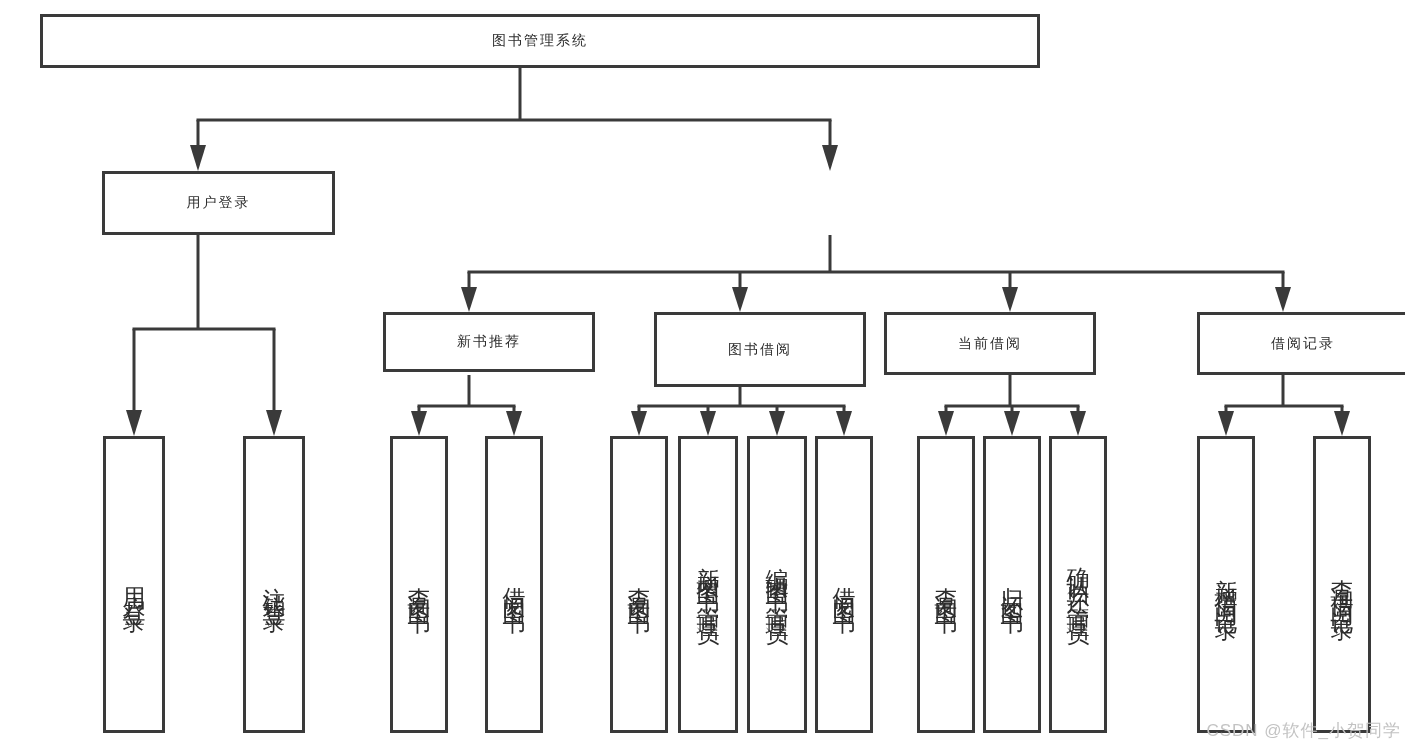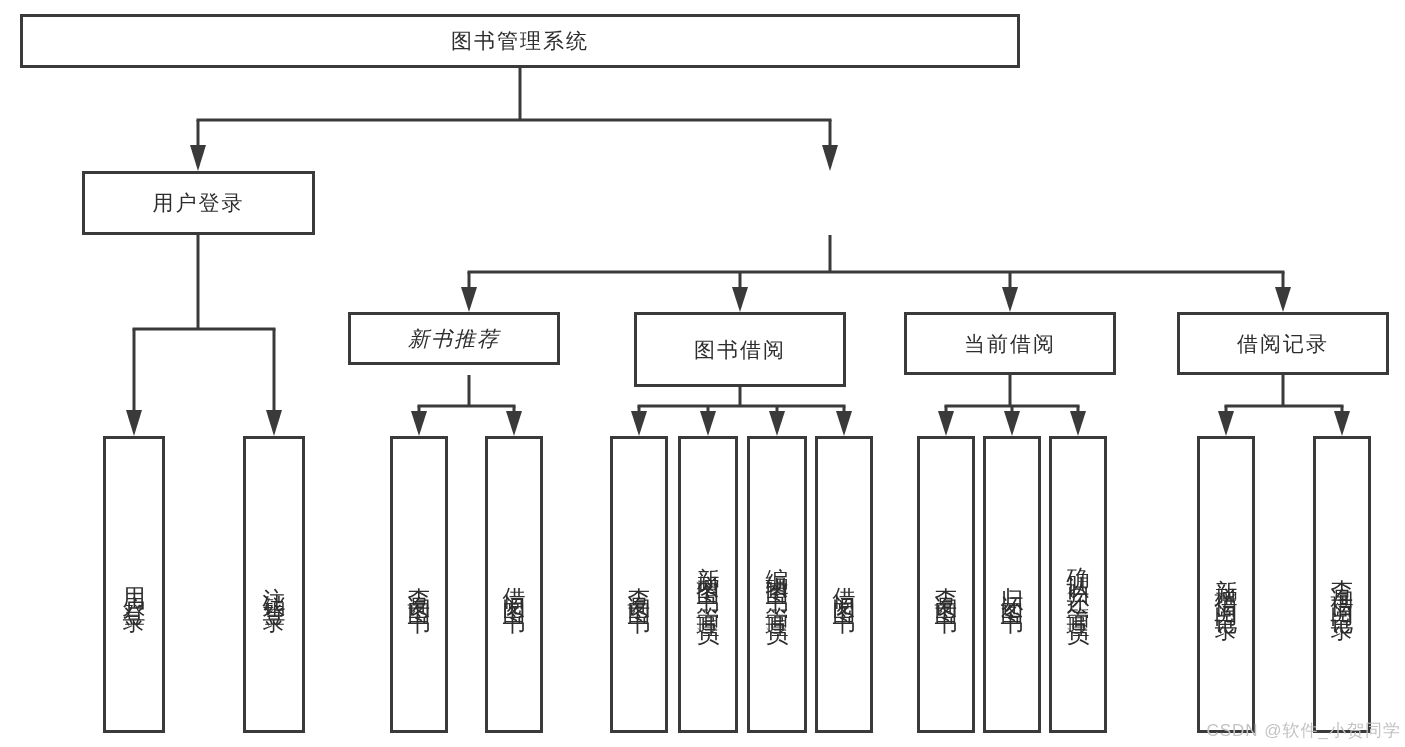--- a/index.html
+++ b/index.html
@@ -29,9 +29,10 @@
     z-index: 1;
   }
   .hnode {
-    font-size: 21px;
+    font-size: 14px;
     letter-spacing: 2px;
     white-space: nowrap;
+    margin-left: 20px;
   }
   .vnode {
     writing-mode: vertical-rl;

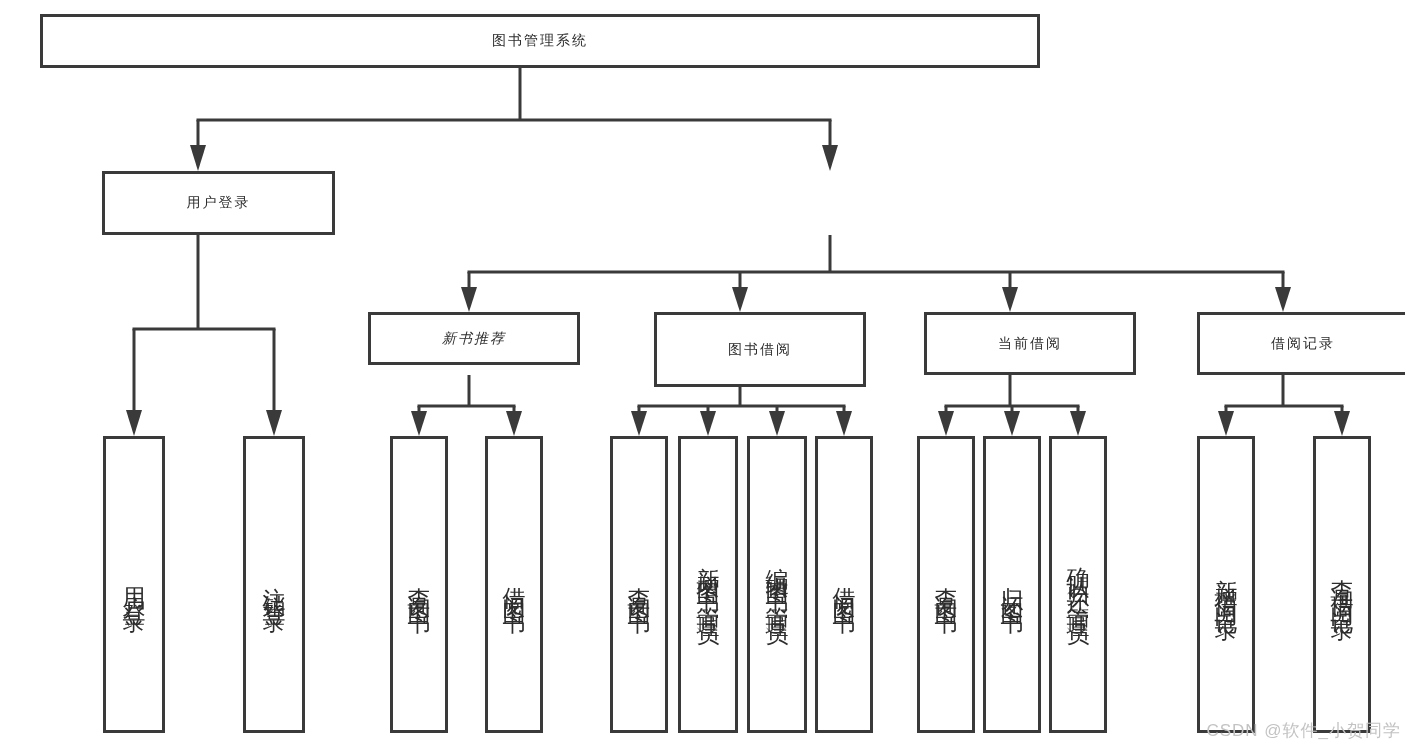--- a/index.html
+++ b/index.html
@@ -47,7 +47,7 @@
   .n-root            { left: 20px;  top: 14px;  width: 1000px; height: 54px; }
   .n-user-login      { left: 82px;  top: 171px; width: 233px;  height: 64px; }
   .n-book-mgmt       { left: 713px; top: 171px; width: 236px;  height: 64px; }
-  .n-new-book-rec    { left: 348px;  top: 312px; width: 212px; height: 53px; font-style: italic; }
+  .n-new-book-rec    { left: 363px;  top: 312px; width: 212px; height: 60px; }
   .n-book-borrow     { left: 634px;  top: 312px; width: 212px; height: 75px; }
   .n-current-borrow  { left: 904px;  top: 312px; width: 212px; height: 63px; }
   .n-borrow-records  { left: 1177px; top: 312px; width: 212px; height: 63px; }

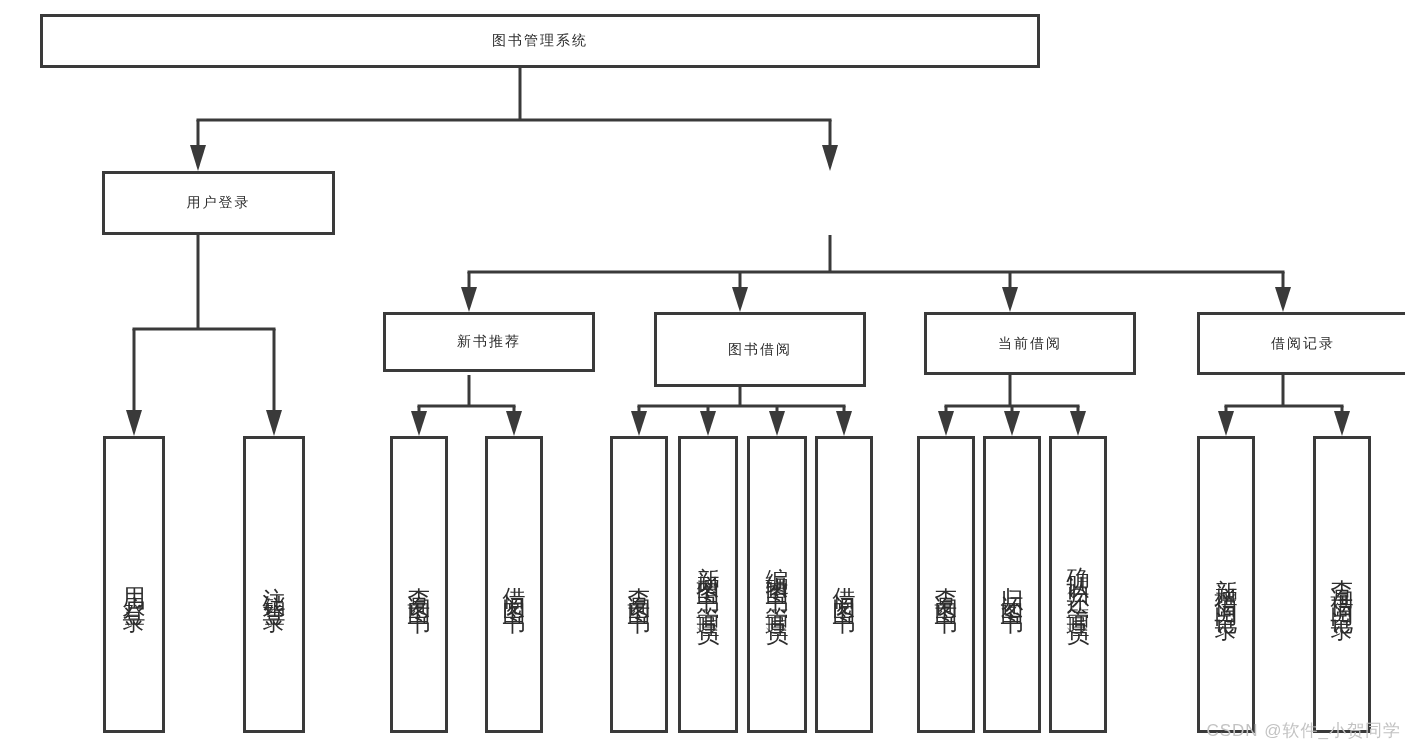--- a/index.html
+++ b/index.html
@@ -49,7 +49,7 @@
   .n-book-mgmt       { left: 713px; top: 171px; width: 236px;  height: 64px; }
   .n-new-book-rec    { left: 363px;  top: 312px; width: 212px; height: 60px; }
   .n-book-borrow     { left: 634px;  top: 312px; width: 212px; height: 75px; }
-  .n-current-borrow  { left: 904px;  top: 312px; width: 212px; height: 63px; }
+  .n-current-borrow  { left: 864px;  top: 312px; width: 212px; height: 63px; }
   .n-borrow-records  { left: 1177px; top: 312px; width: 212px; height: 63px; }
   .n-leaf-user-login     { left: 103px;  width: 62px; }
   .n-leaf-logout         { left: 243px;  width: 62px; }

